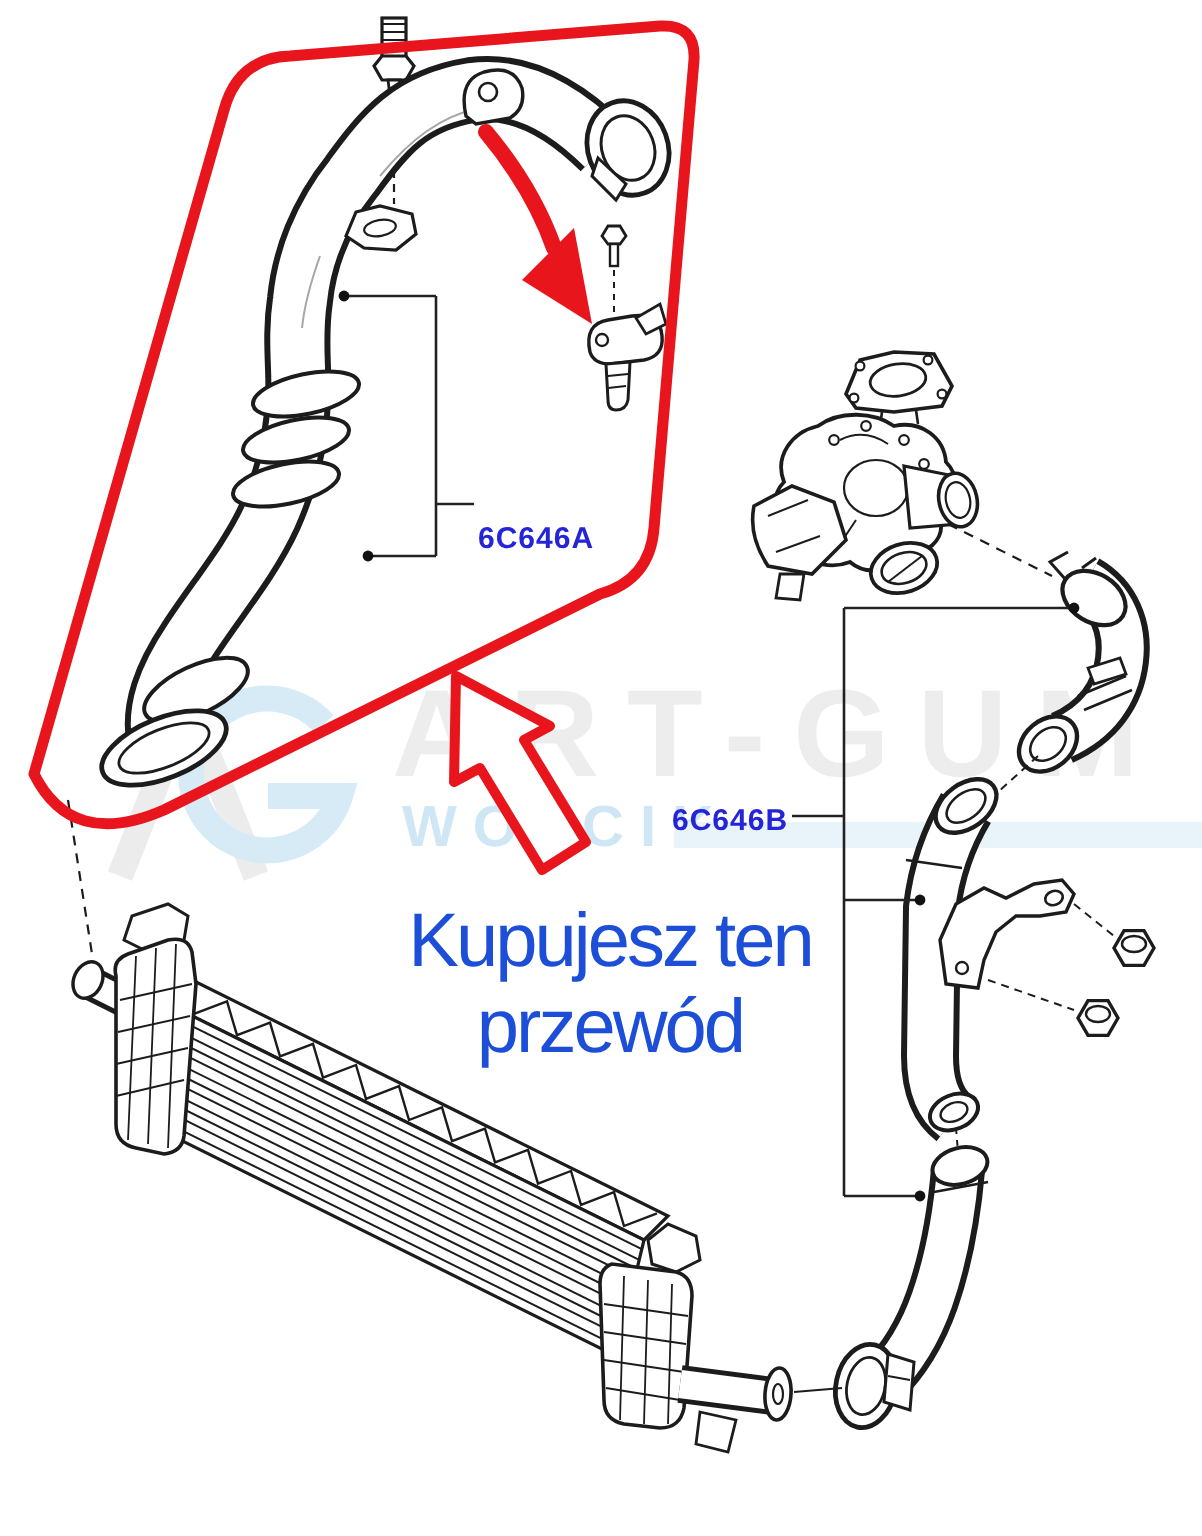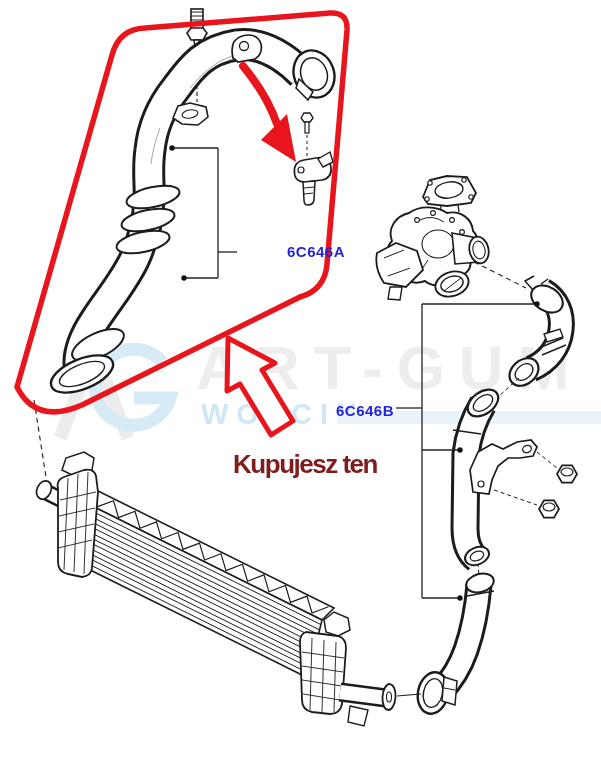--- a/index.html
+++ b/index.html
@@ -19,7 +19,7 @@
   
   .part-label{z-index:2;font-size:15px;font-weight:bold;color:#2424d8;letter-spacing:0.5px;
               white-space:nowrap;}
-  .label-a{left:239px;top:243px;margin-left:48px;}
+  .label-a{left:239px;top:261px;}
   .label-b{left:336px;top:402px;text-align:center;}
   .buy-note{z-index:2;left:165px;top:450px;width:280px;text-align:center;color:#7f1d1d;
             font-size:26px;font-weight:bold;line-height:1.12;letter-spacing:-1.5px;}

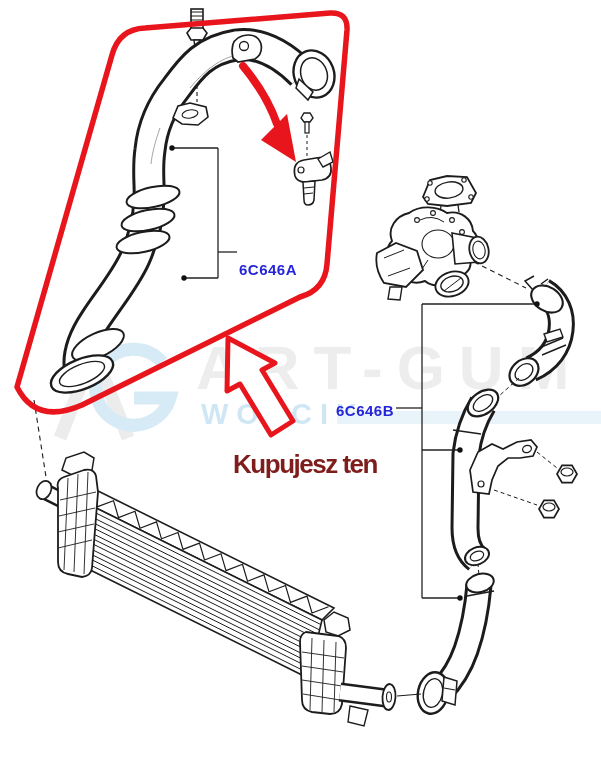--- a/index.html
+++ b/index.html
@@ -21,8 +21,8 @@
               white-space:nowrap;}
   .label-a{left:239px;top:261px;}
   .label-b{left:336px;top:402px;text-align:center;}
-  .buy-note{z-index:2;left:165px;top:450px;width:280px;text-align:center;color:#7f1d1d;
-            font-size:26px;font-weight:bold;line-height:1.12;letter-spacing:-1.5px;}
+  .buy-note{z-index:2;left:165px;top:450px;width:280px;text-align:center;color:#1d4ed8;
+            font-size:38px;font-weight:normal;line-height:1.12;letter-spacing:-1.5px;}
 </style>
 </head>
 <body>

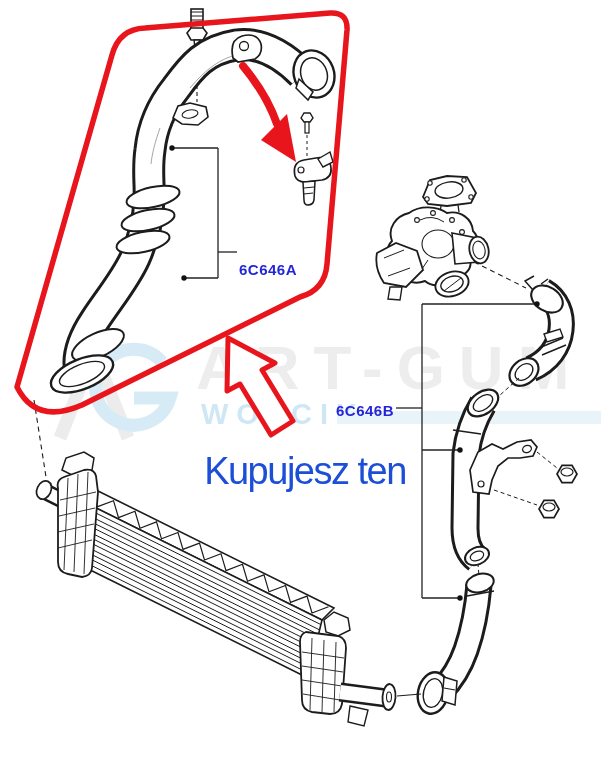--- a/index.html
+++ b/index.html
@@ -248,6 +248,7 @@
   <div class="part-label label-b">6C646B</div>
   <div class="buy-note">
     <div>Kupujesz ten</div>
+    <div>przewód</div>
   </div>
 </div>
 

